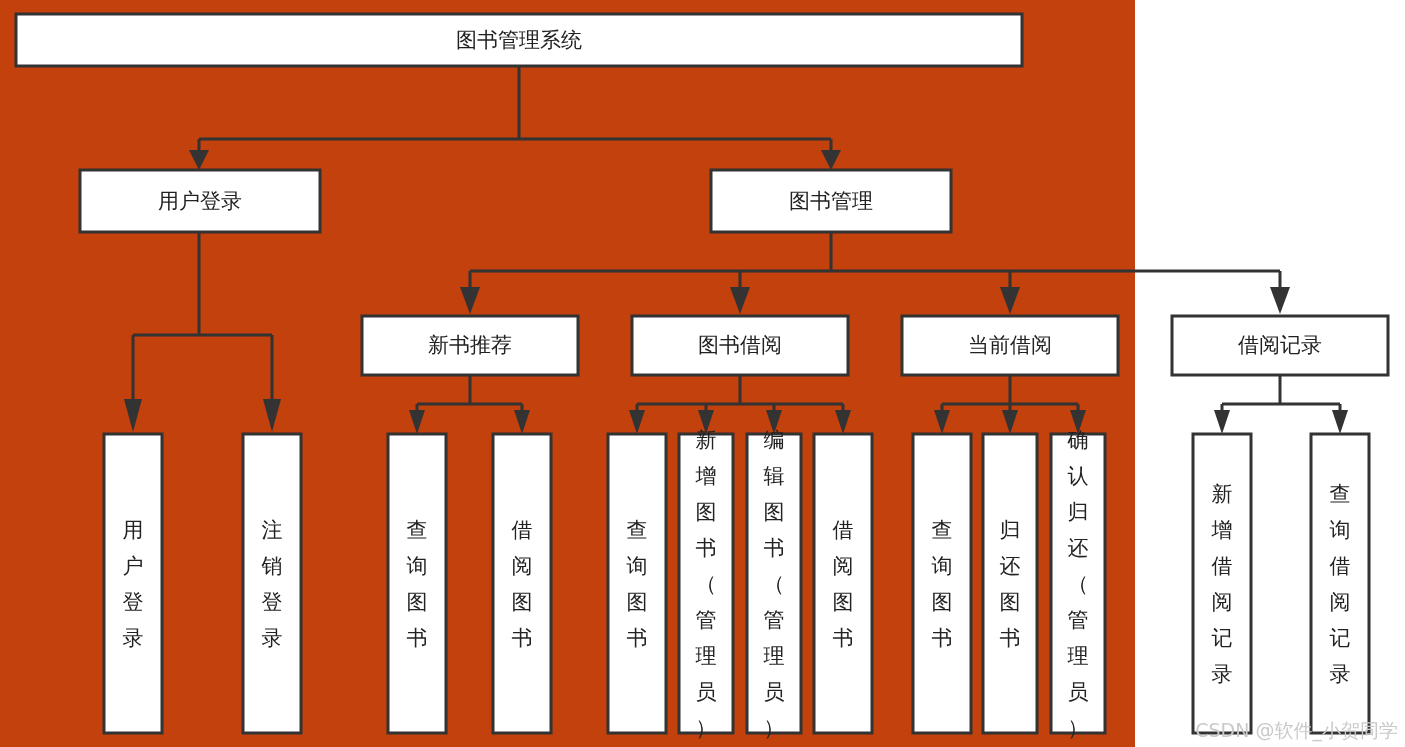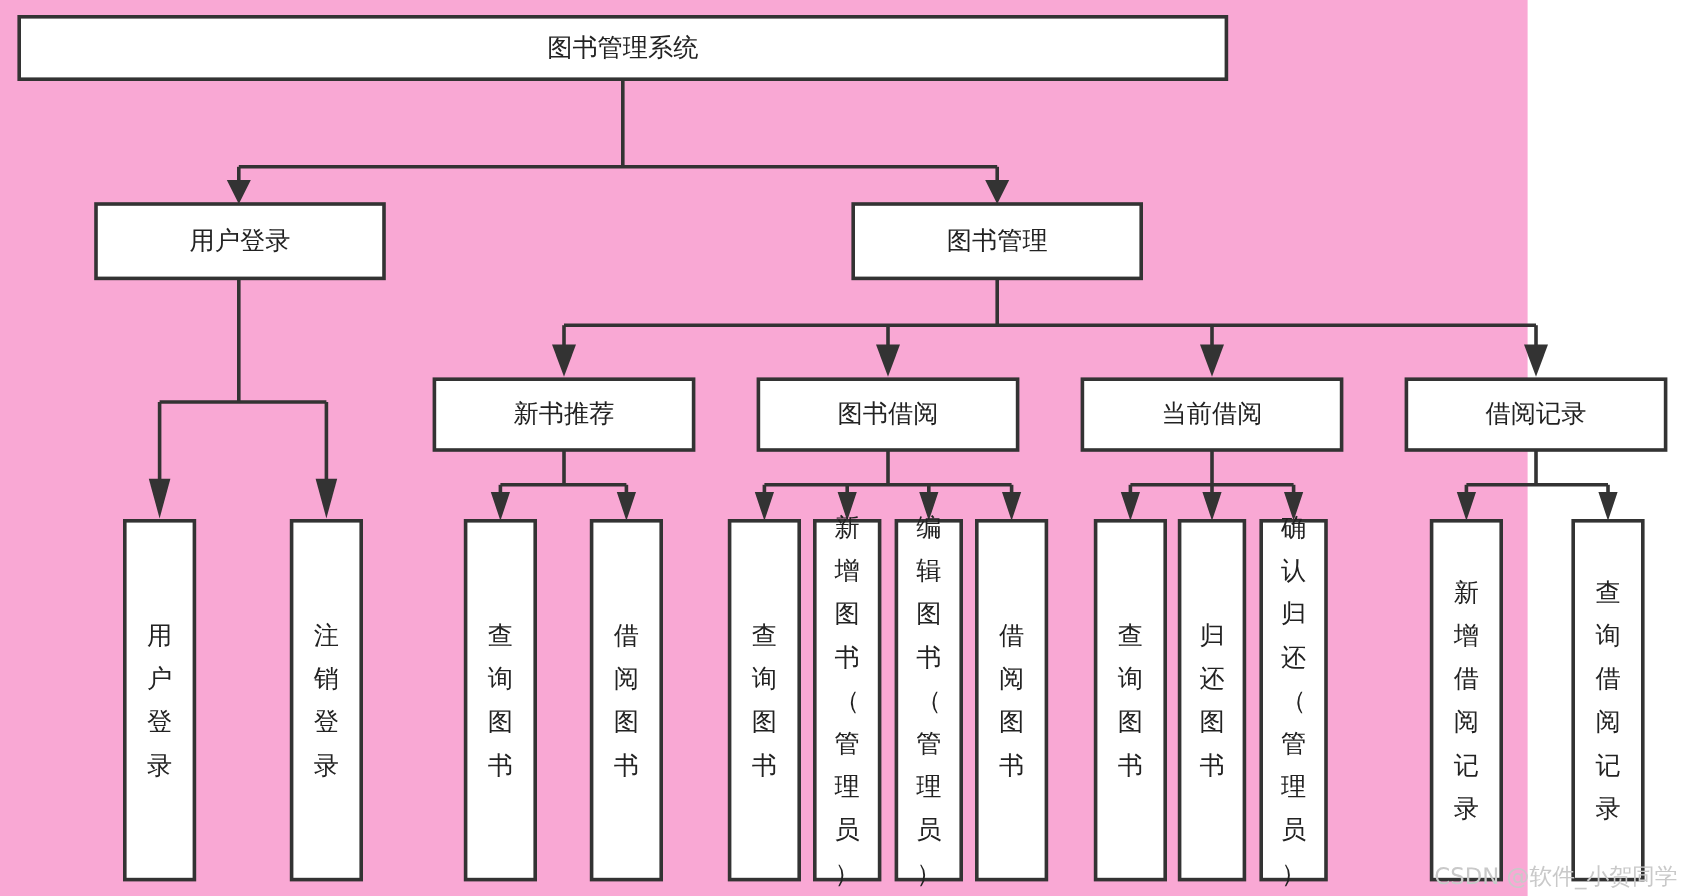--- a/index.html
+++ b/index.html
@@ -16,9 +16,9 @@
   }
   #diagram-root {
     position: relative;
-    width: 1273px;
+    width: 1135px;
     height: 747px;
-    background: #f9a8d4;
+    background: #c2410c;
   }
   svg.diagram {
     display: block;

